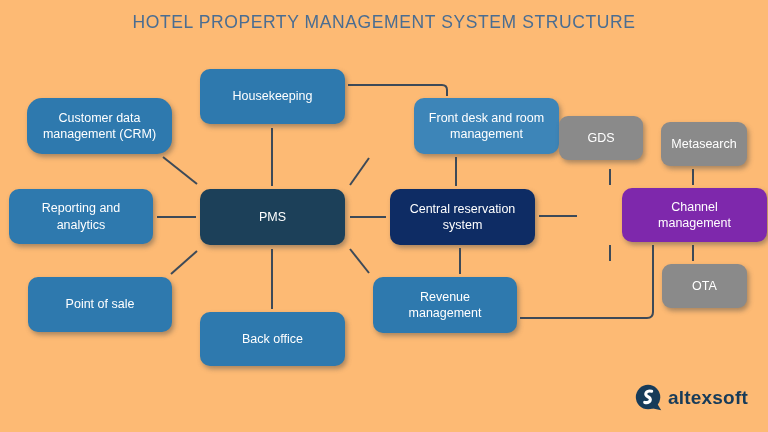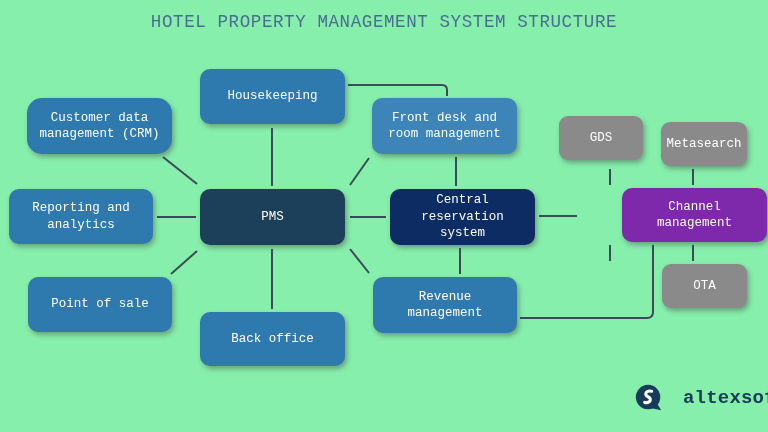--- a/index.html
+++ b/index.html
@@ -15,8 +15,8 @@
   }
   html,body{margin:0;padding:0;background:#ffffff;}
   .stage{
-    position:relative;width:768px;height:432px;background:#86efac;overflow:hidden;
-    font-family:Liberation Mono, monospace;
+    position:relative;width:768px;height:432px;background:#fdba74;overflow:hidden;
+    font-family:Liberation Sans, sans-serif;
   }
   .title{
     position:absolute;left:0;top:12px;width:768px;margin:0;

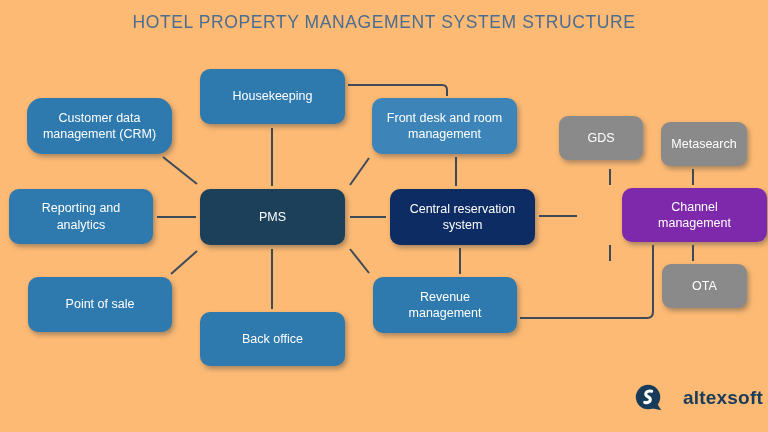--- a/index.html
+++ b/index.html
@@ -33,7 +33,7 @@
   }
   .node.tight{padding:4px 20px;}
   .blue{background:var(--module-blue);}
-  .lightblue{background:var(--front-desk-blue);}
+  .lightblue{background:var(--front-desk-blue);margin-left:42px;}
   .dark{background:var(--pms-dark);}
   .navy{background:var(--crs-navy);}
   .purple{background:var(--channel-purple);}

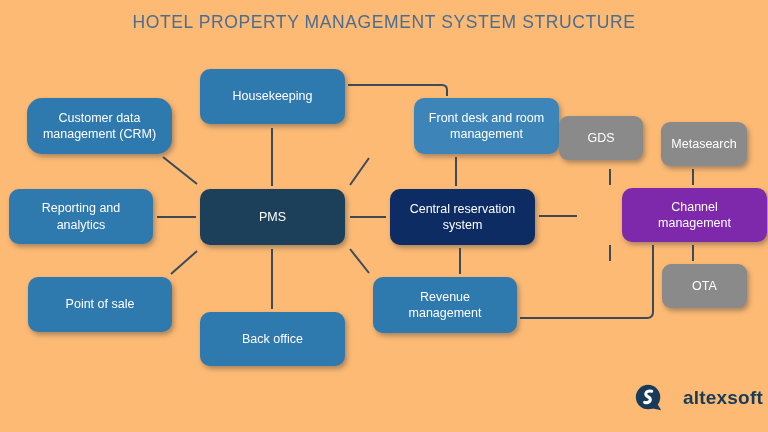--- a/index.html
+++ b/index.html
@@ -54,7 +54,7 @@
   #n-direct{left:559px;top:264px;width:84px;height:44px;}
   #n-ota{left:662px;top:264px;width:85px;height:44px;text-align:right;}
   .logo{
-    position:absolute;left:634px;top:383px;display:flex;align-items:center;gap:20px;
+    position:absolute;left:634px;top:383px;display:flex;align-items:center;gap:5px;
   }
   .logo-text{
     color:var(--logo-navy);font-size:19px;font-weight:bold;letter-spacing:.2px;

